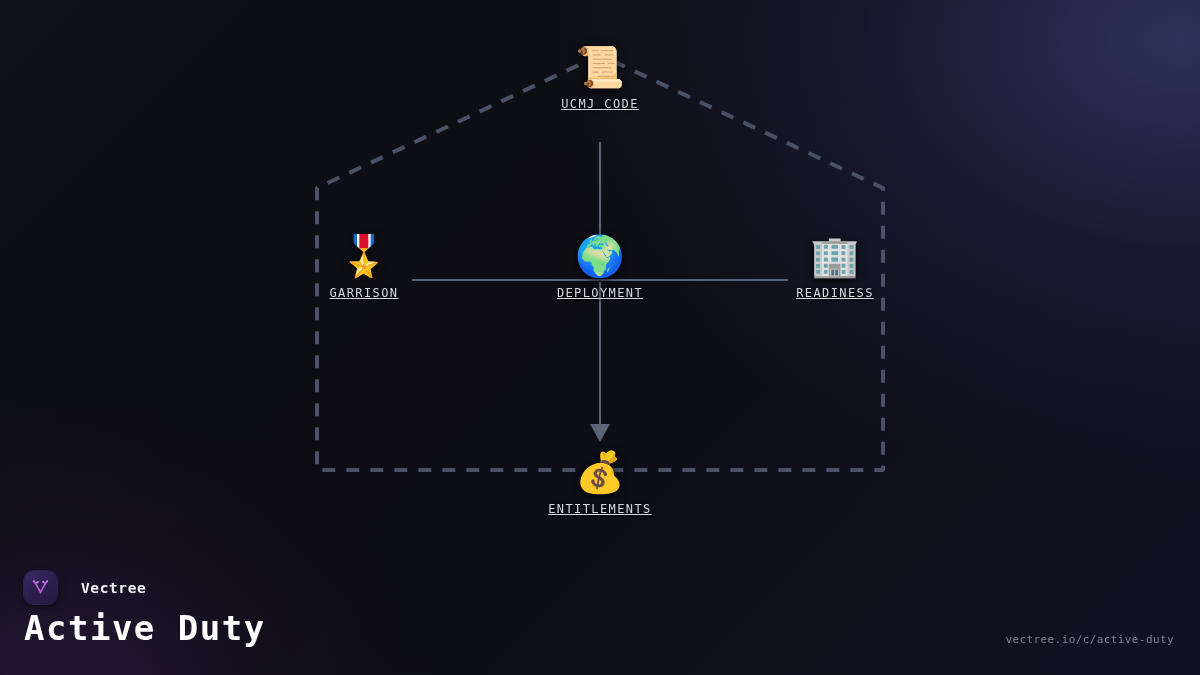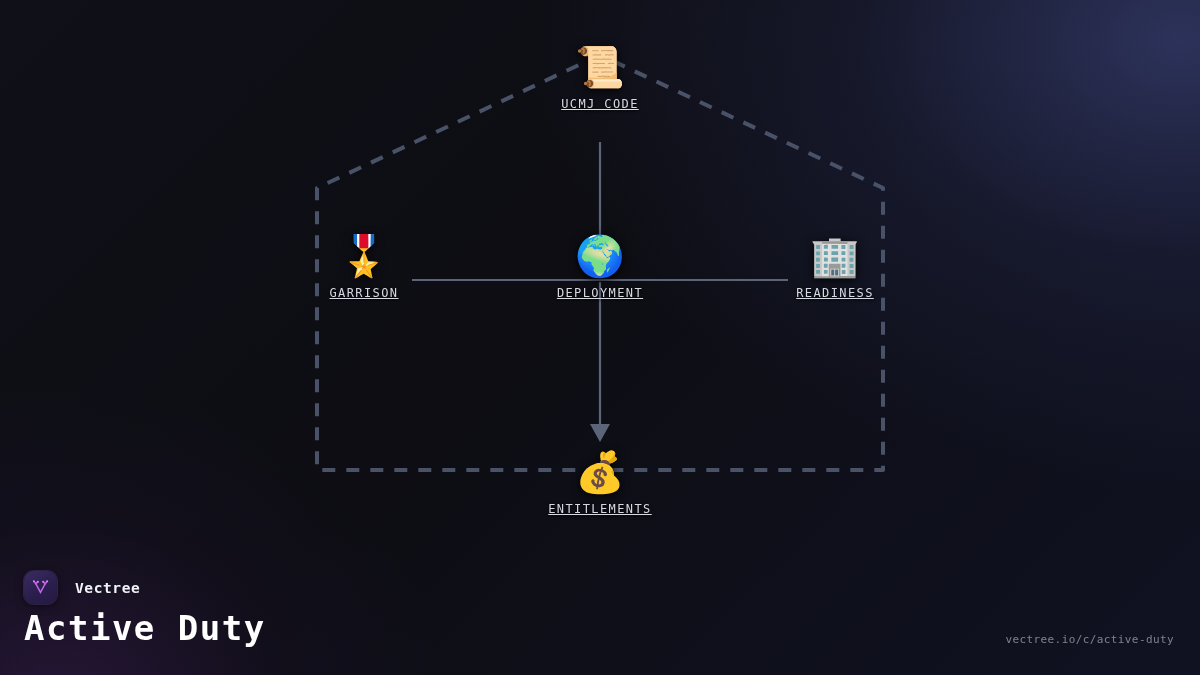--- a/index.html
+++ b/index.html
@@ -67,7 +67,7 @@
   #brand-row {
     position:absolute;
     left:24px; top:14px;
-    display:flex; align-items:center; gap:18px;
+    display:flex; align-items:center; gap:24px;
   }
   .logo-badge {
     width:33px; height:33px;

